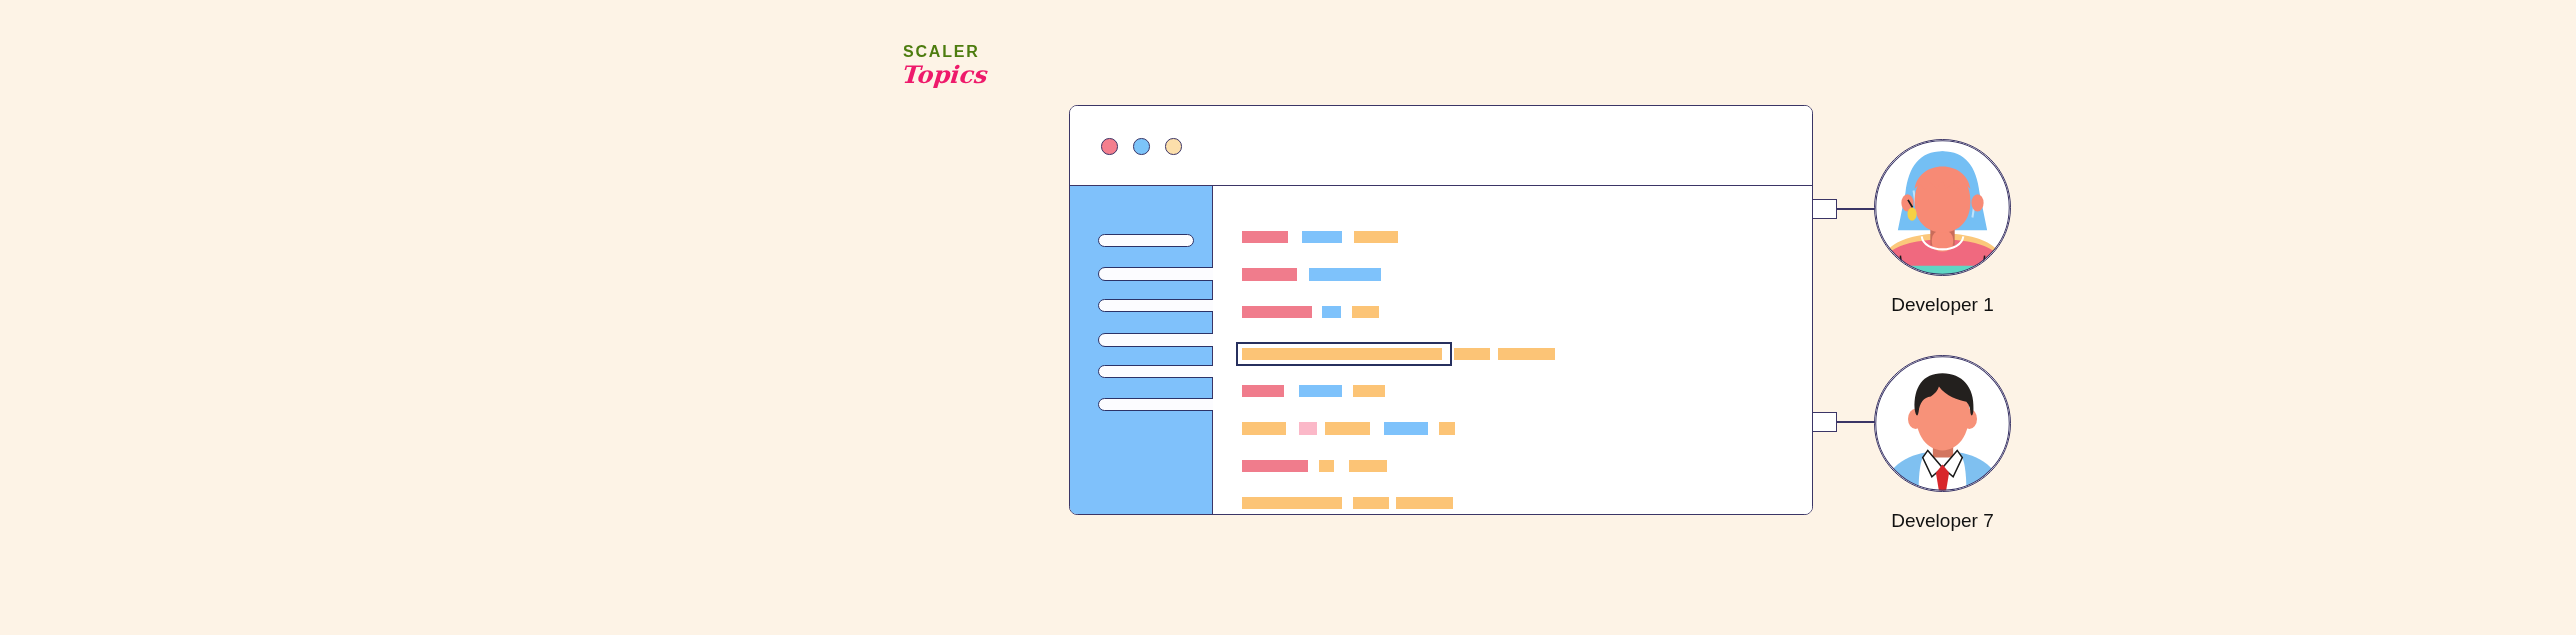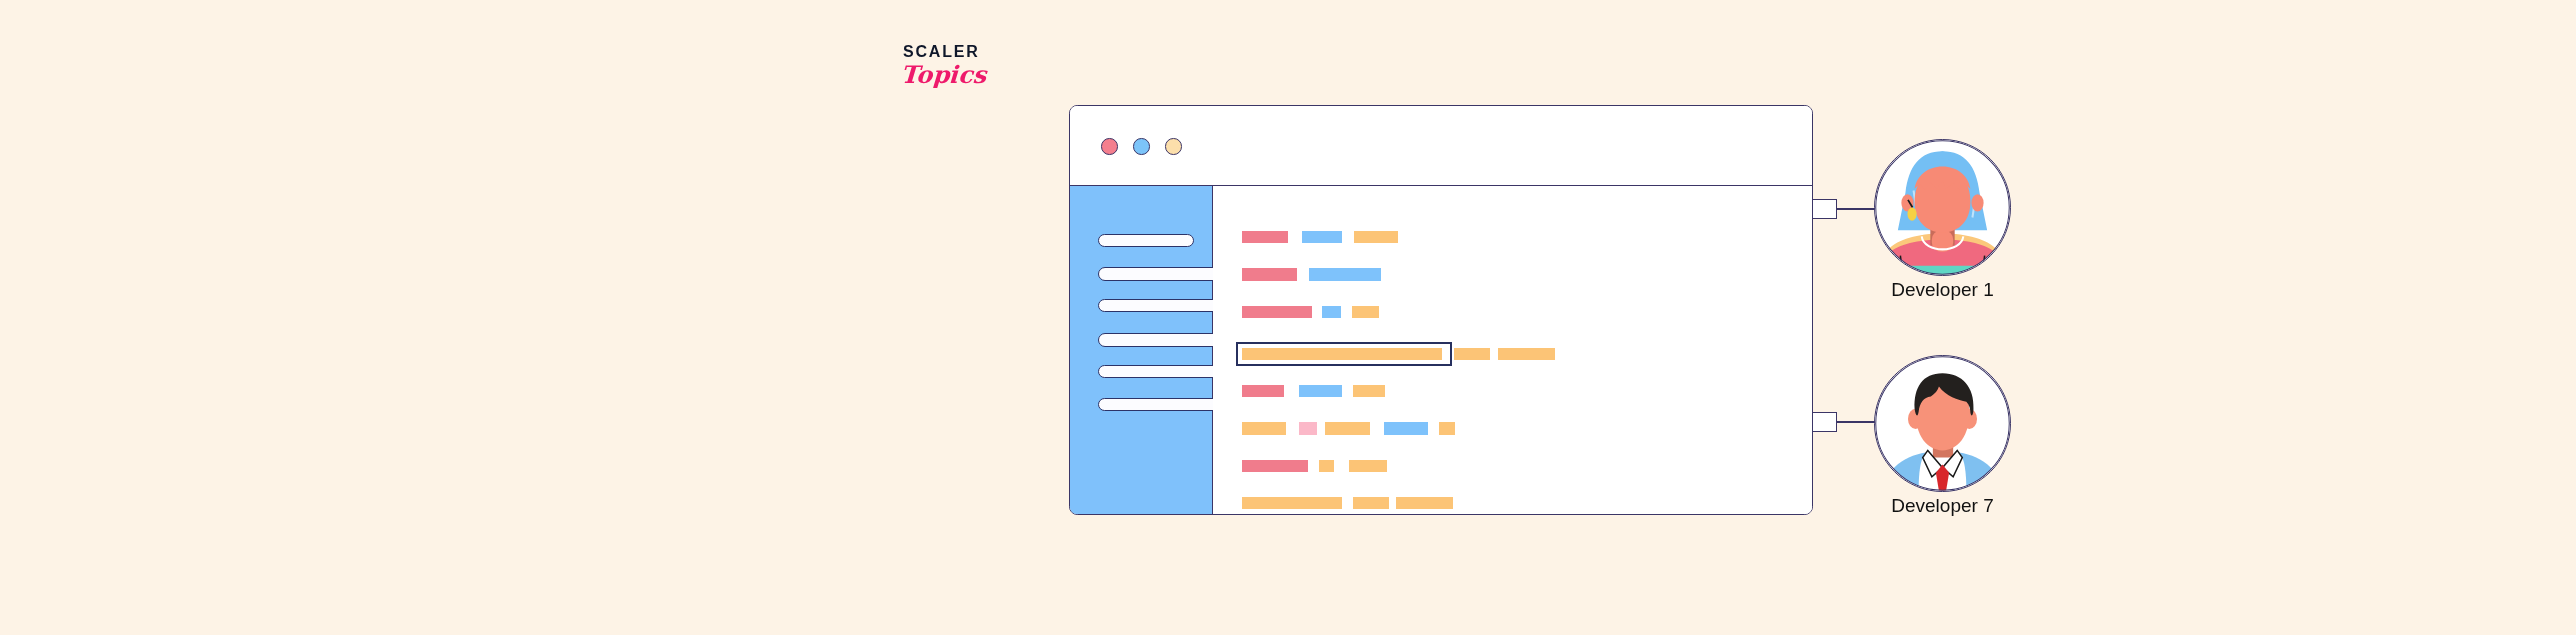--- a/index.html
+++ b/index.html
@@ -18,7 +18,7 @@
   .logo-scaler{
     font-family:"Liberation Sans","DejaVu Sans",sans-serif;
     font-weight:bold;font-size:16px;letter-spacing:1.8px;
-    color:#0f172a;line-height:1;
+    color:#4d7c0f;line-height:1;
   }
   .logo-topics{
     font-family:"DejaVu Serif","Liberation Serif",serif;

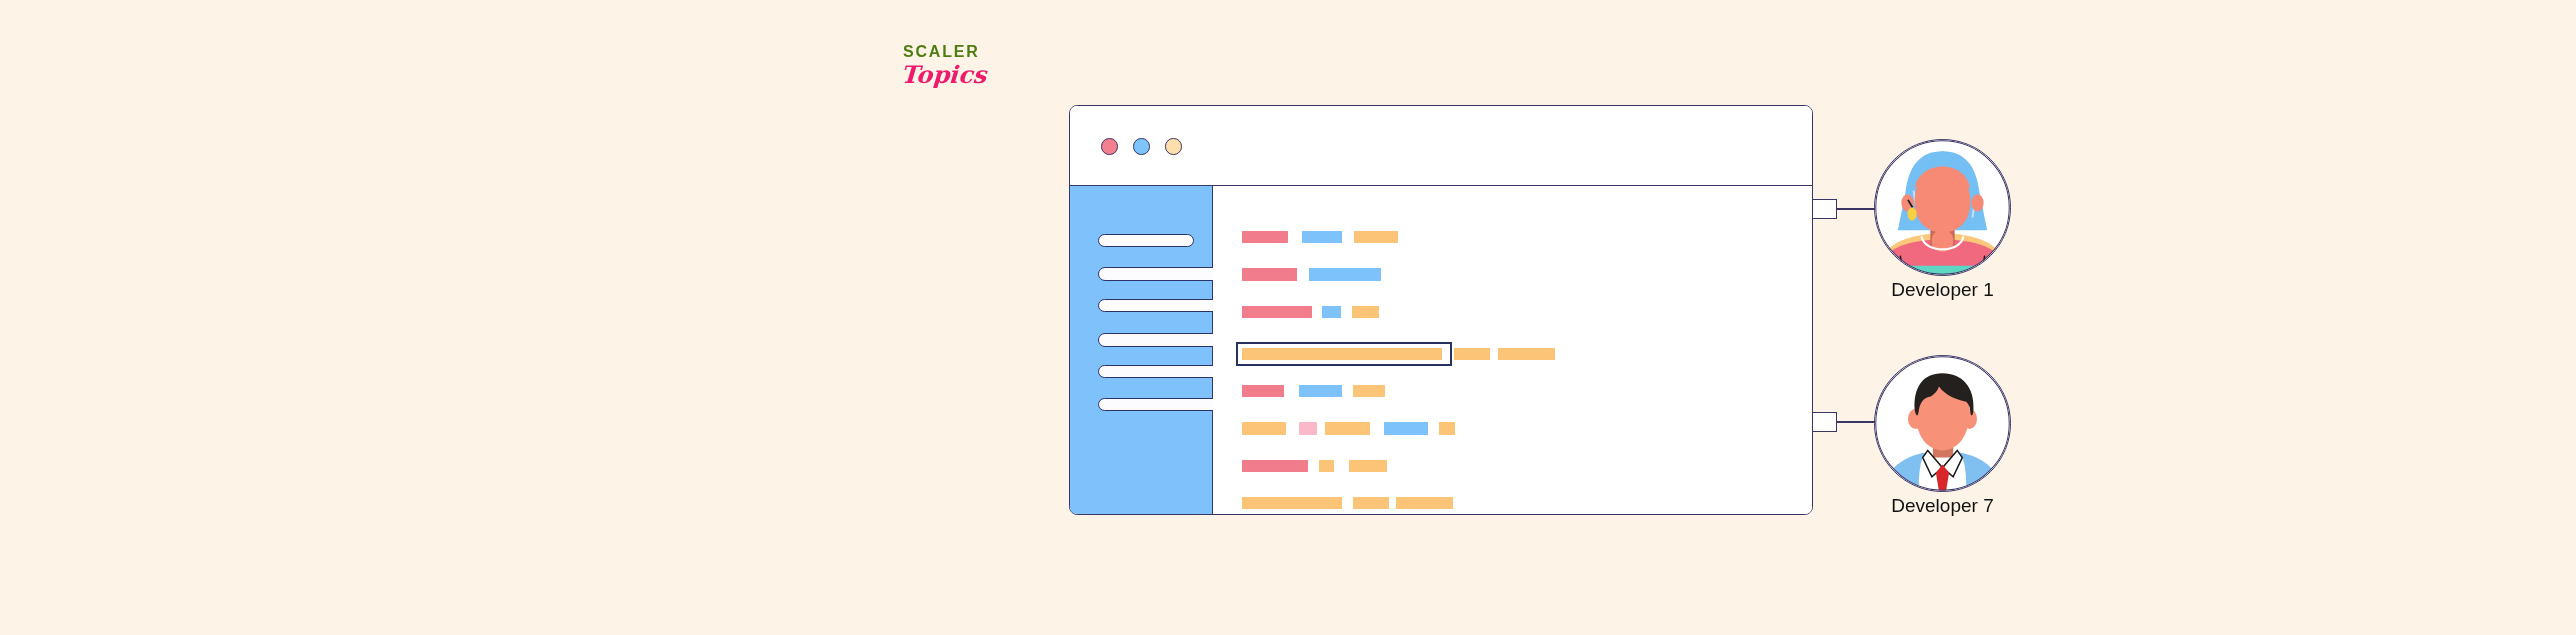--- a/index.html
+++ b/index.html
@@ -91,7 +91,7 @@
   }
   .avatar svg{display:block;width:100%;height:100%;}
   .dev-label{
-    margin-top:4px;font-size:19px;color:#111111;
+    margin-top:19px;font-size:19px;color:#111111;
     font-family:"Liberation Sans","DejaVu Sans",sans-serif;
     line-height:1.1;white-space:nowrap;
   }

